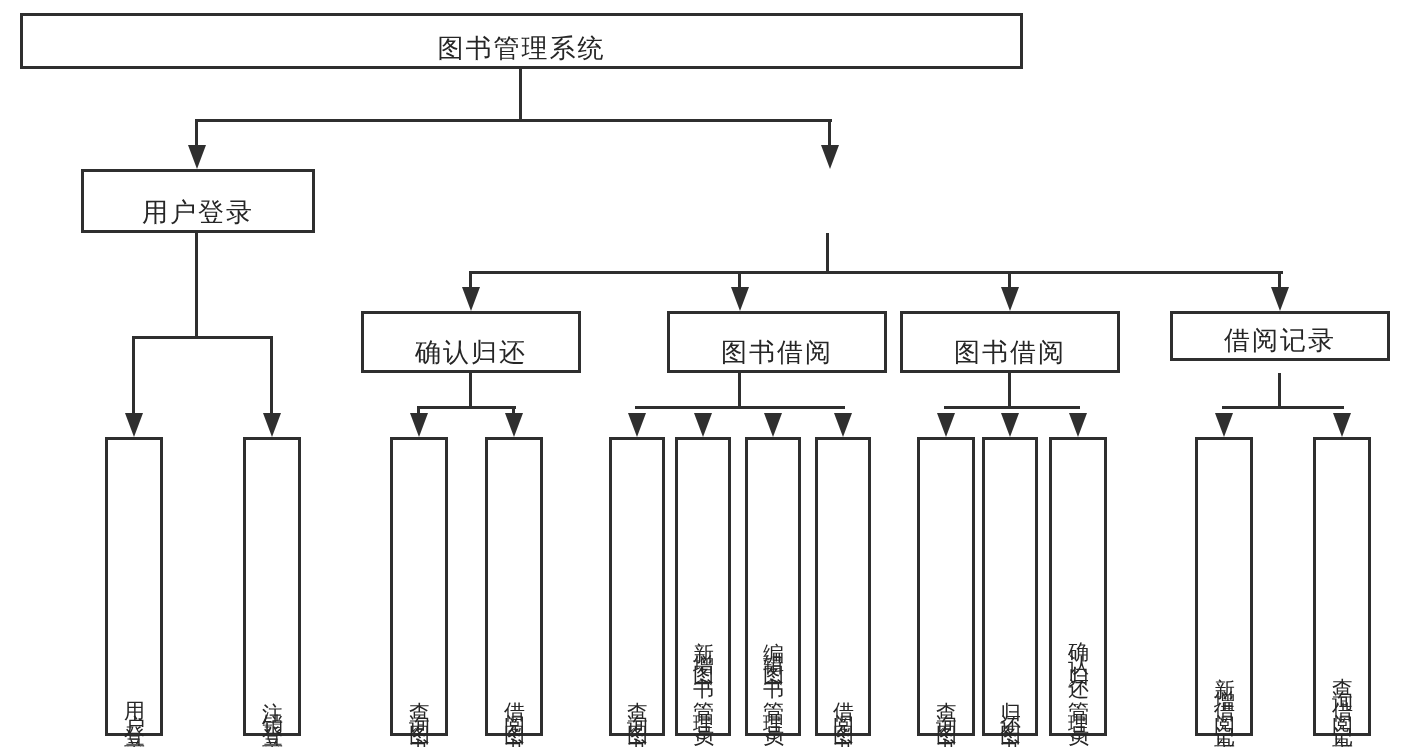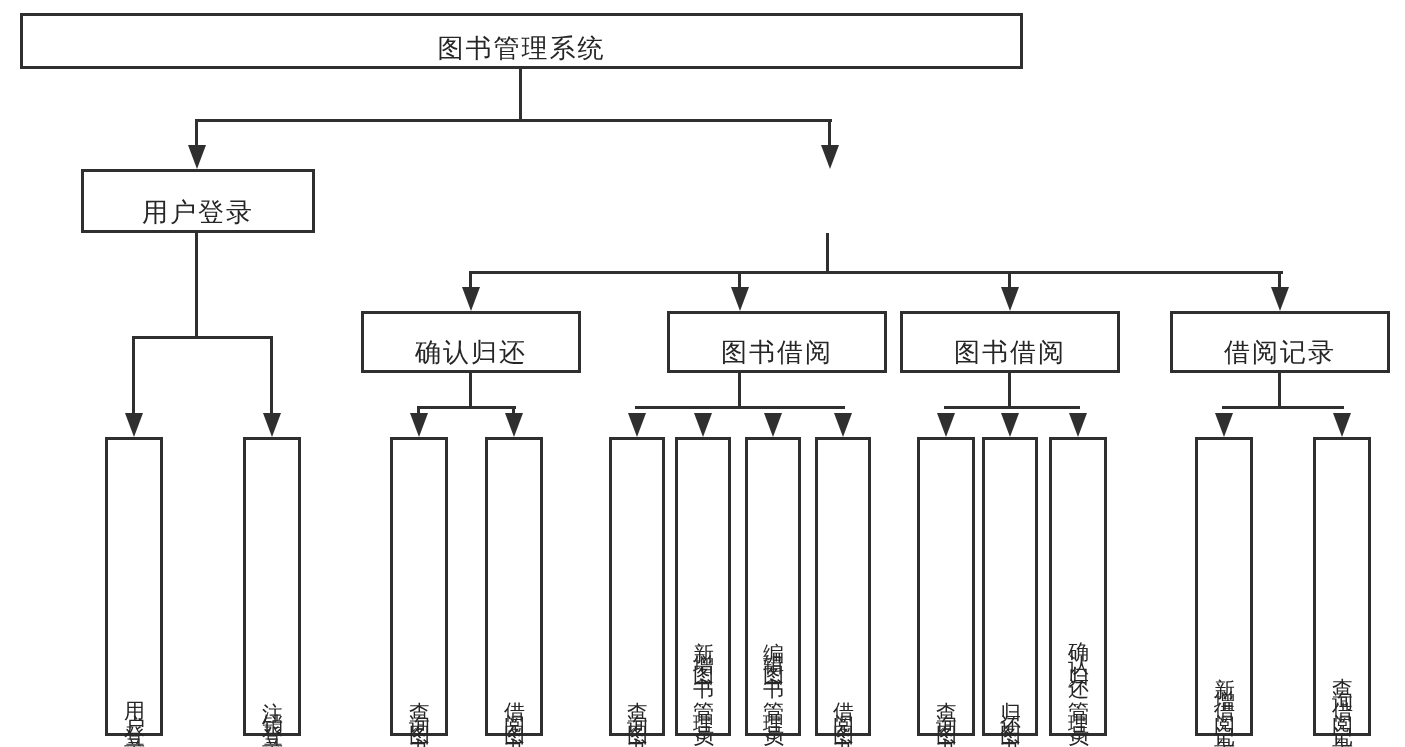--- a/index.html
+++ b/index.html
@@ -75,7 +75,7 @@
   <div class="box hbox" style="left:900px;top:311px;width:220px;height:62px;">
     <span>图书借阅</span>
   </div>
-  <div class="box hbox" style="left:1170px;top:311px;width:220px;height:62px;">
+  <div class="box hbox" style="left:1170px;top:311px;width:220px;height:50px;">
     <span>借阅记录</span>
   </div>
 

